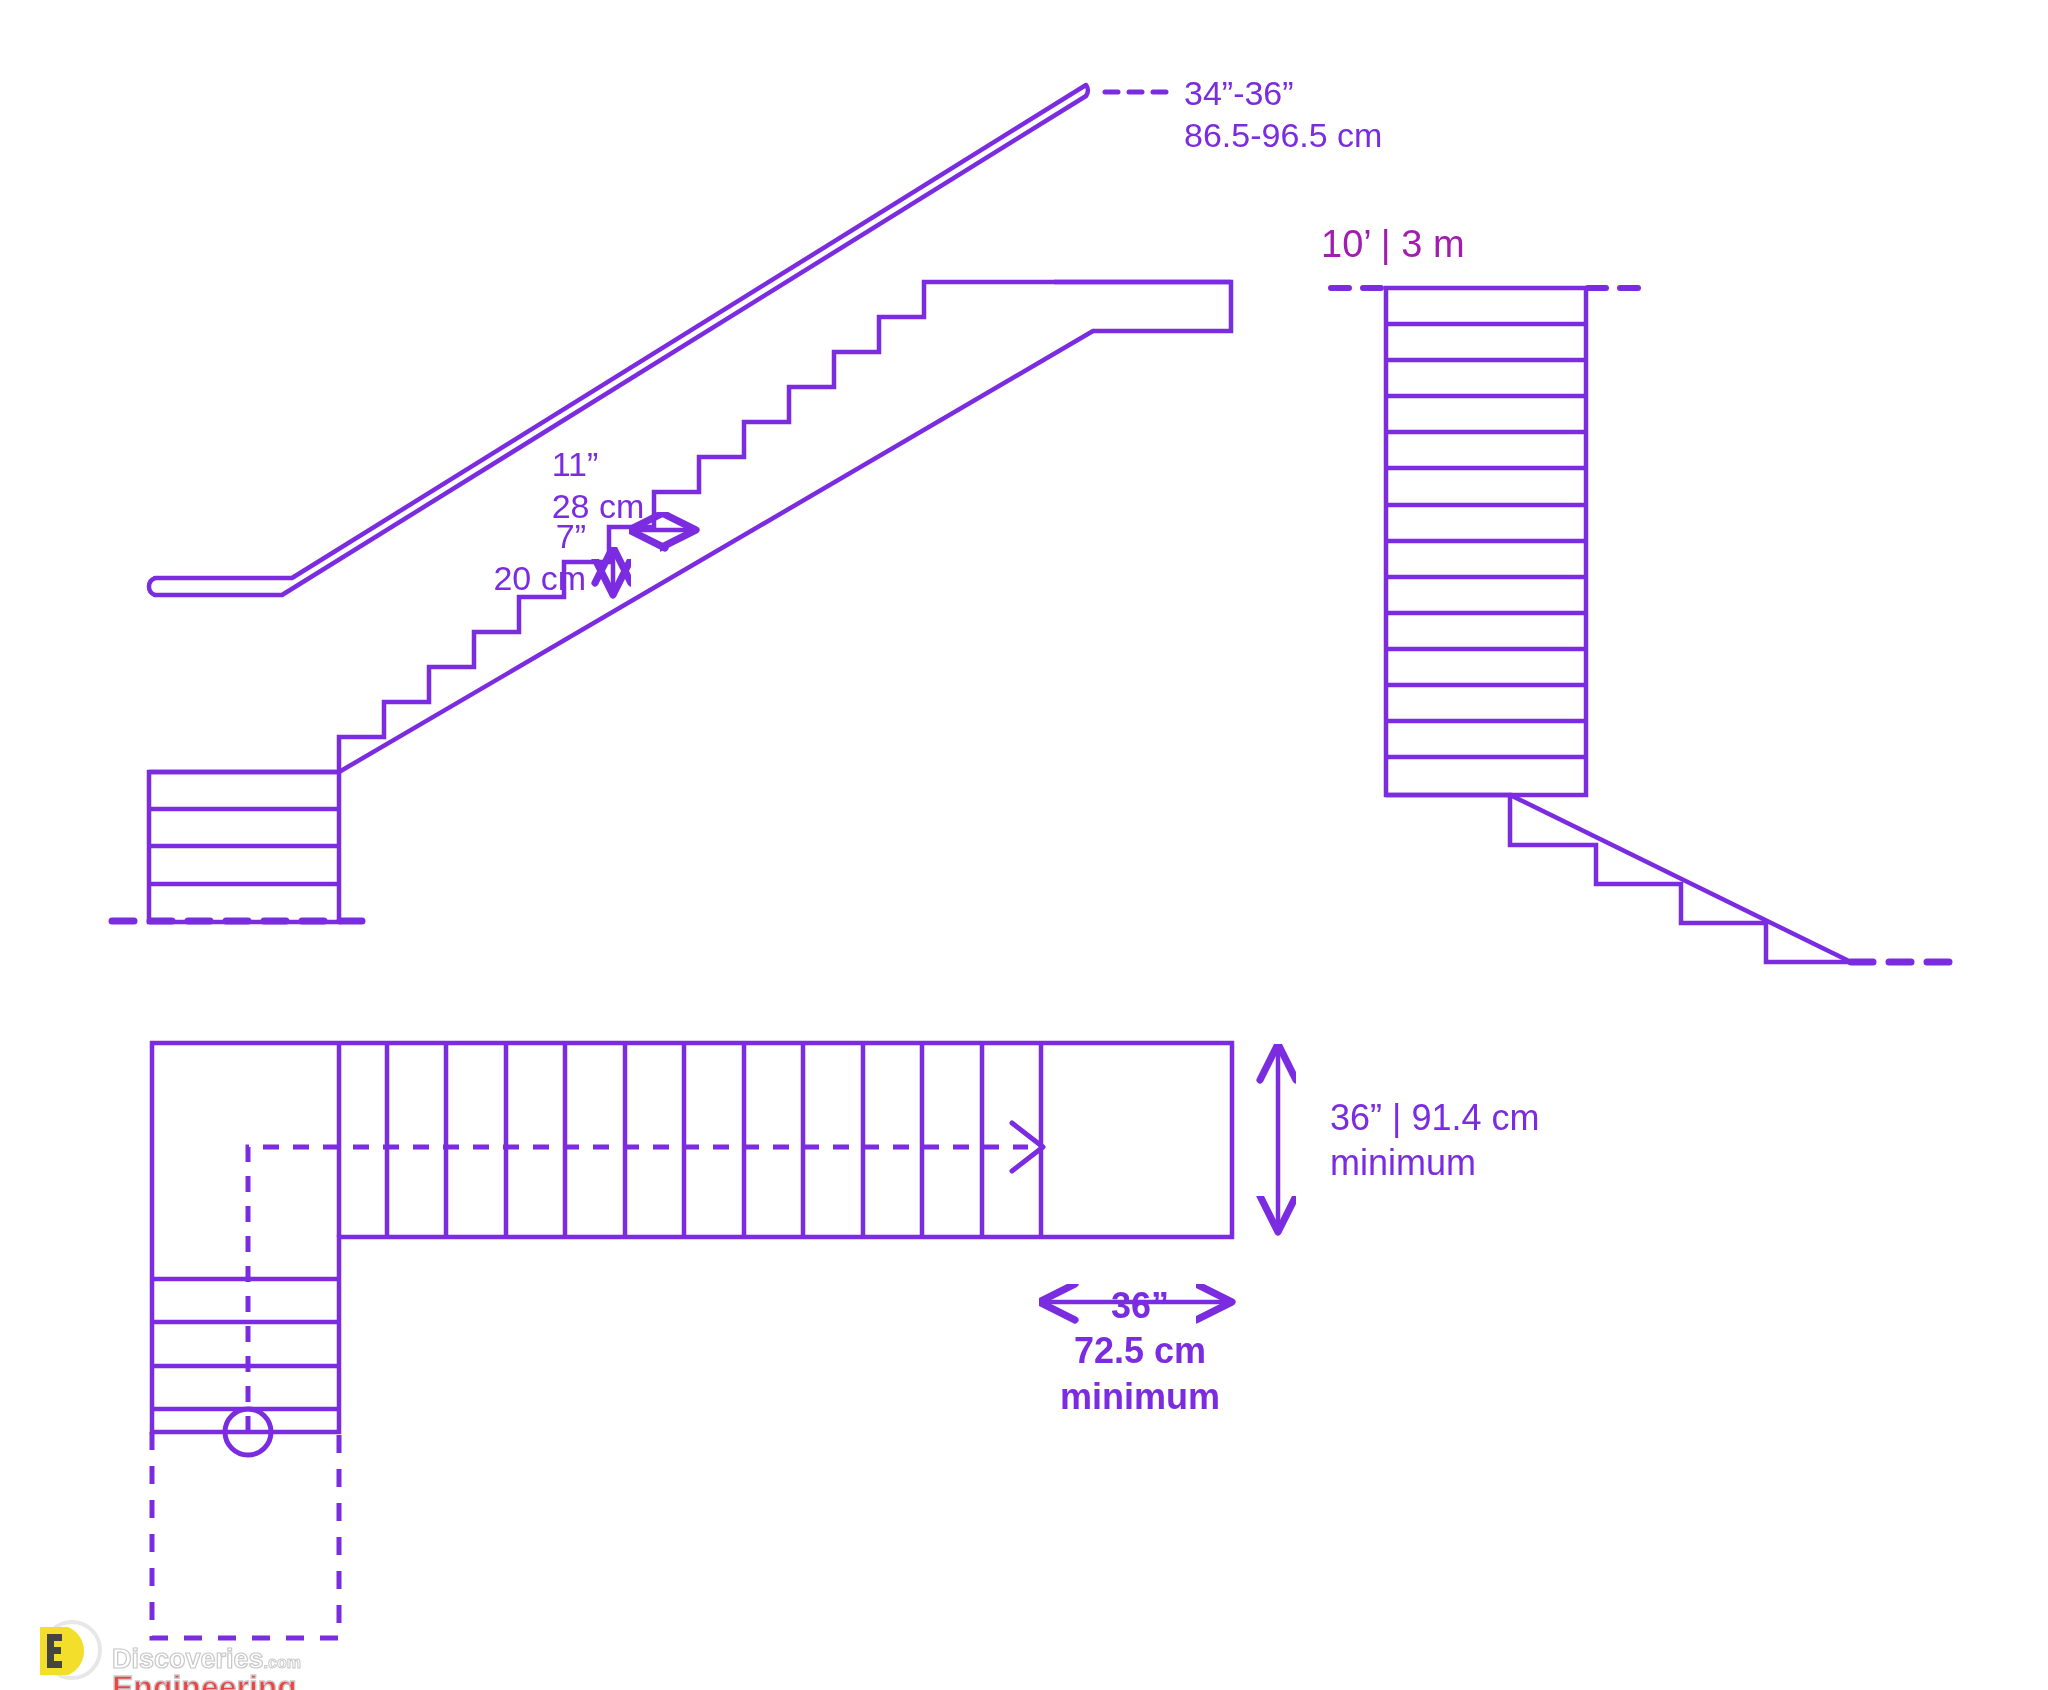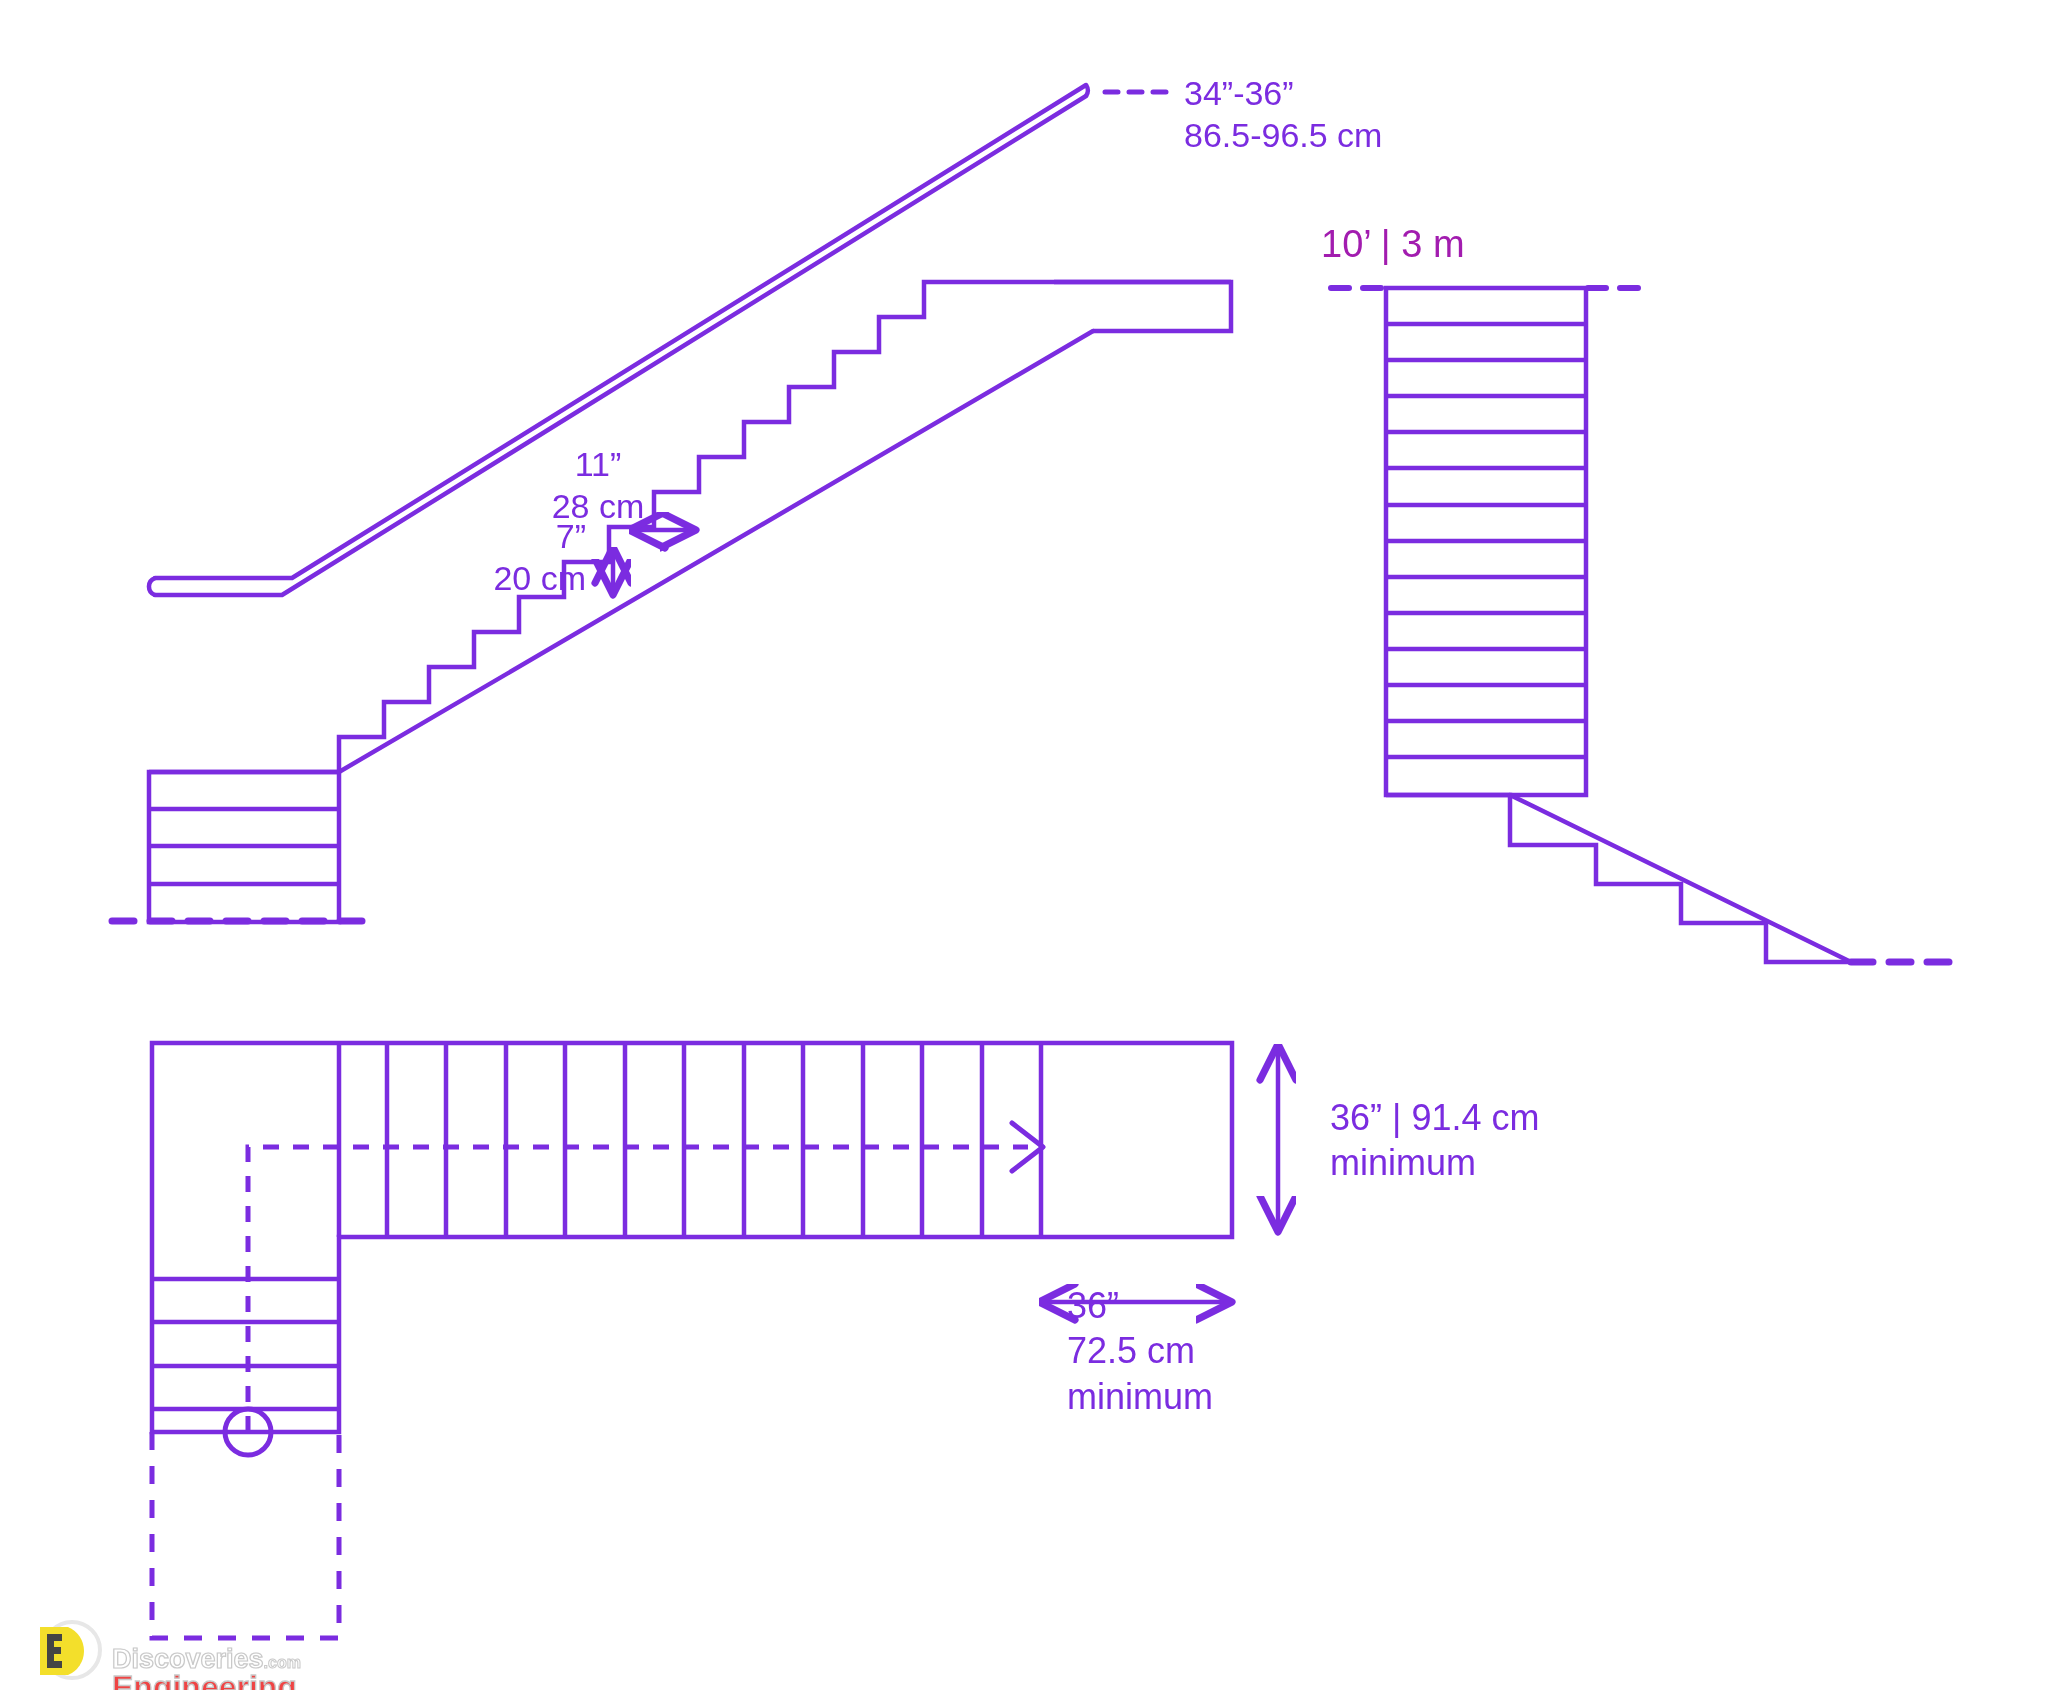--- a/index.html
+++ b/index.html
@@ -176,7 +176,7 @@
   </div>
 
   <div style="position:absolute;left:598px;top:443px;color:#7B2CE0;font-size:34px;
-              font-weight:500;line-height:1.24;white-space:nowrap;text-align:center;
+              font-weight:500;line-height:1.24;white-space:nowrap;text-align:left;
               transform:translateX(-50%);">
     <span>11”</span><br>
     <span>28 cm</span>

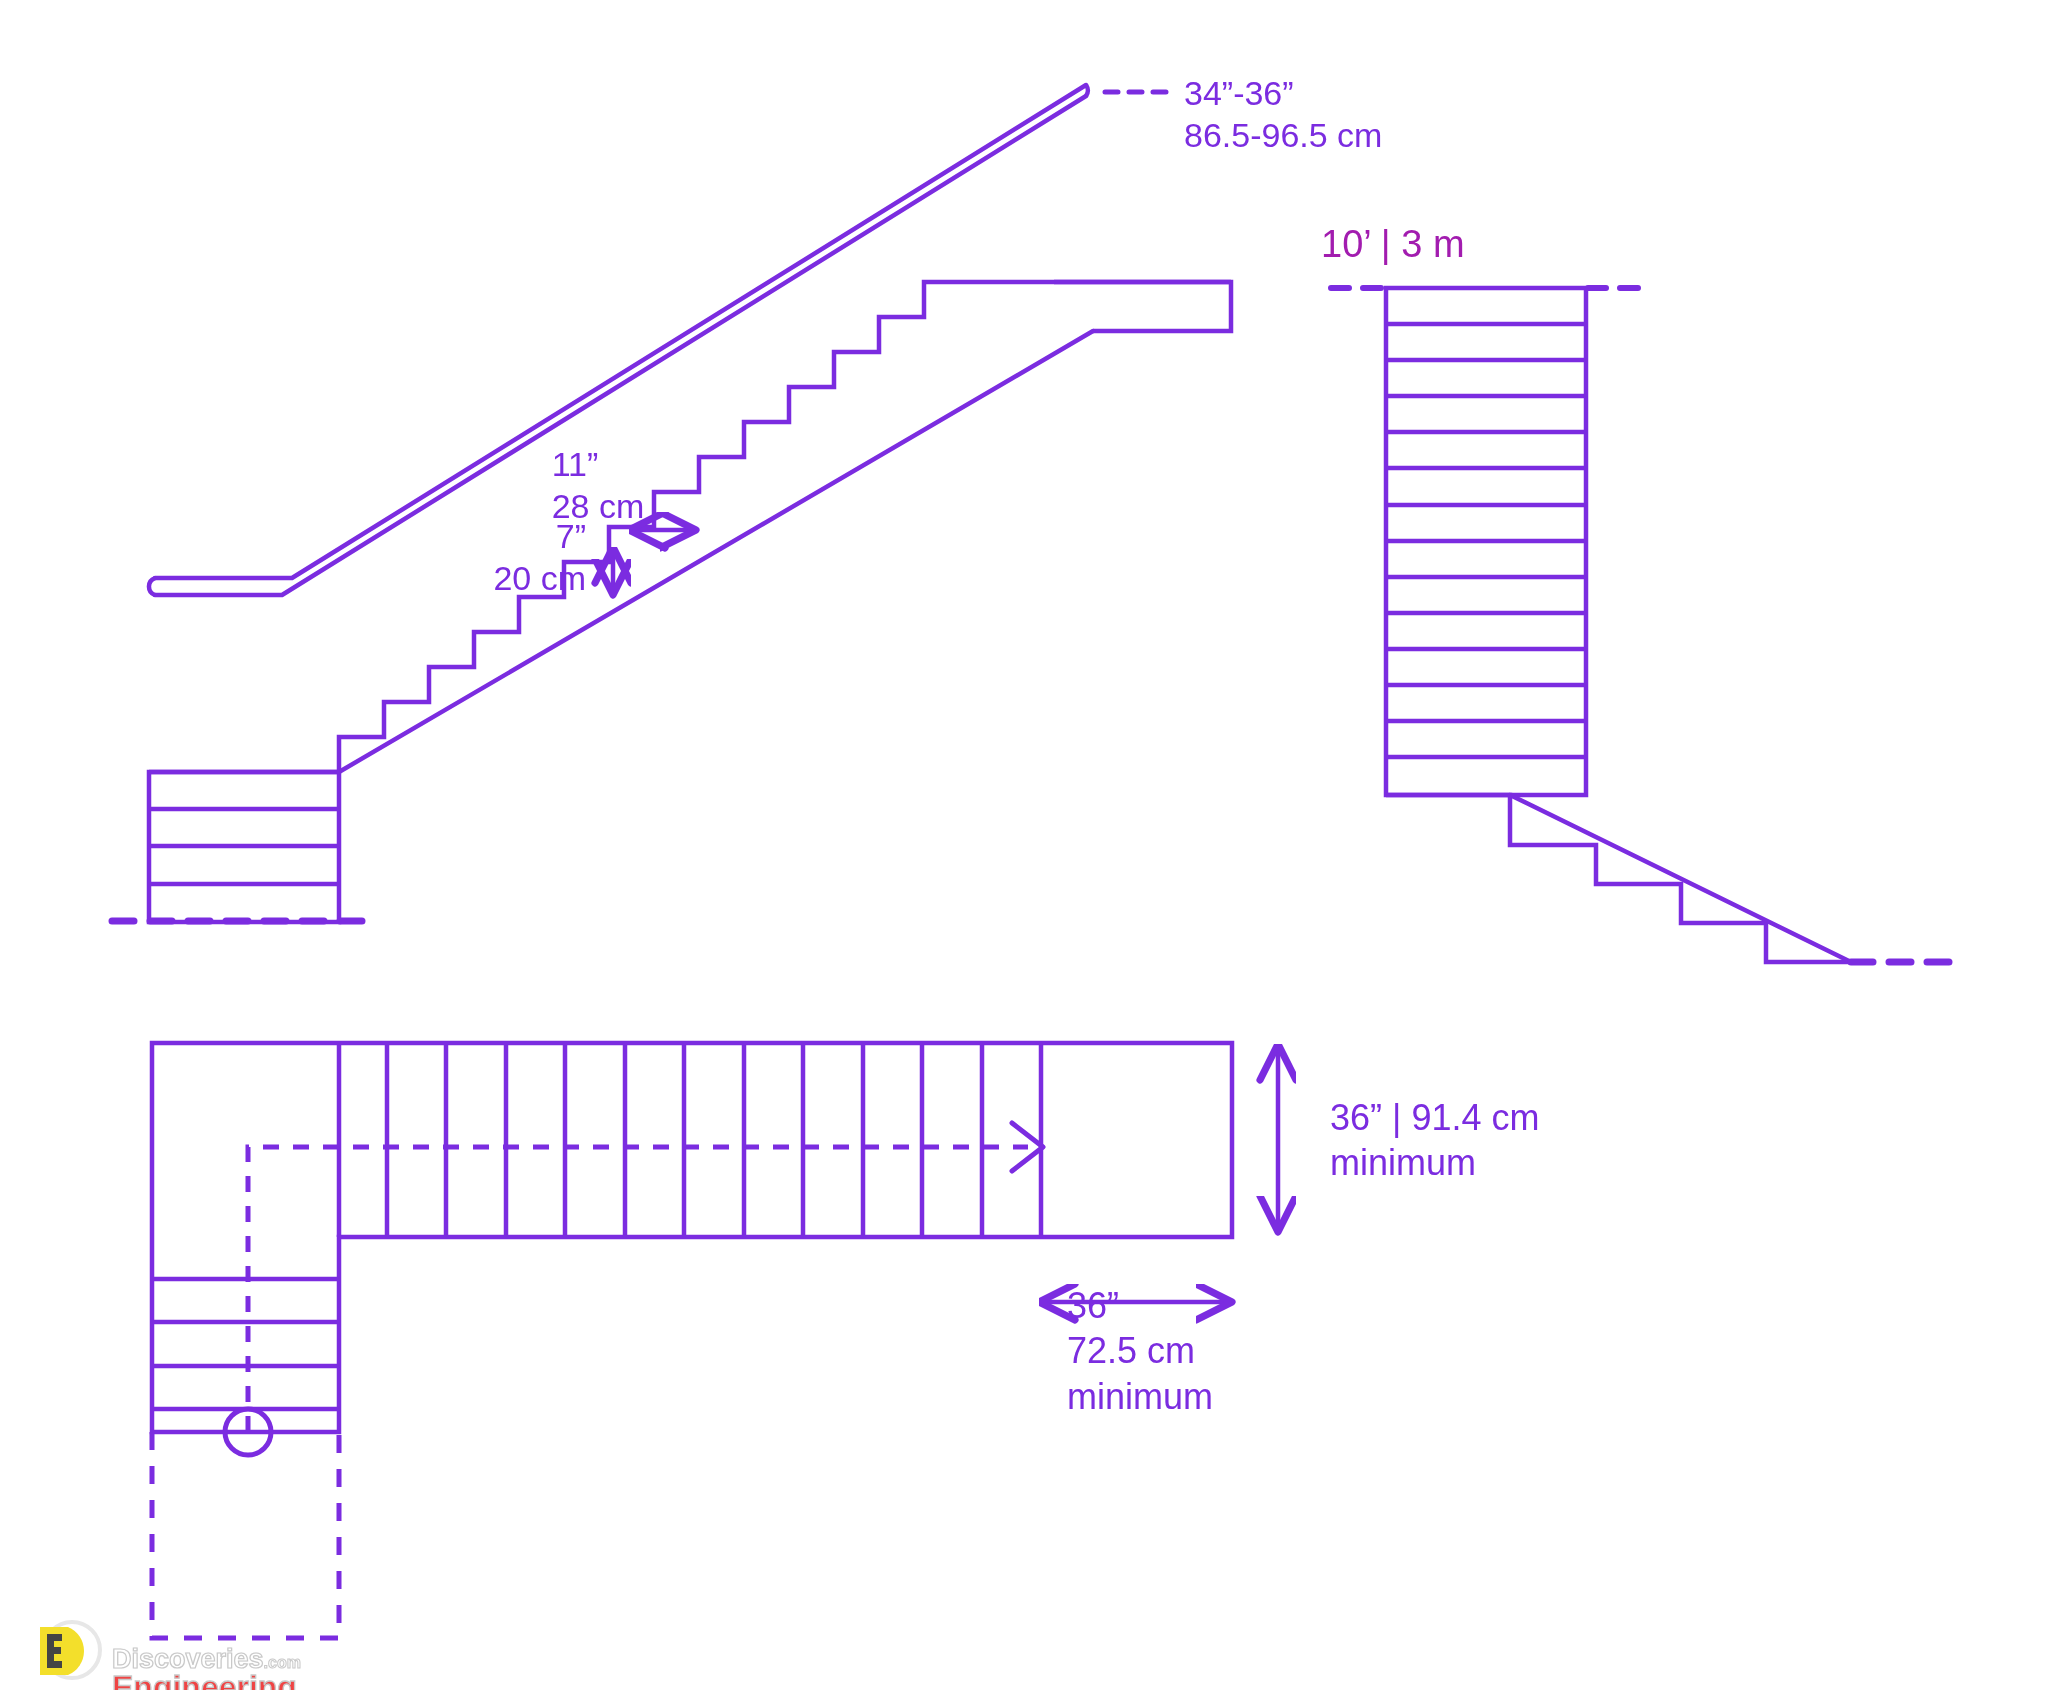--- a/index.html
+++ b/index.html
@@ -199,7 +199,7 @@
   </div>
 
   <div style="position:absolute;left:1140px;top:1283px;color:#7B2CE0;font-size:36px;
-              font-weight:400;line-height:1.26;white-space:nowrap;text-align:left;
+              font-weight:700;line-height:1.26;white-space:nowrap;text-align:center;
               transform:translateX(-50%);">
     <span style="display:inline-block;">36”</span><br>
     <span>72.5 cm</span><br>

